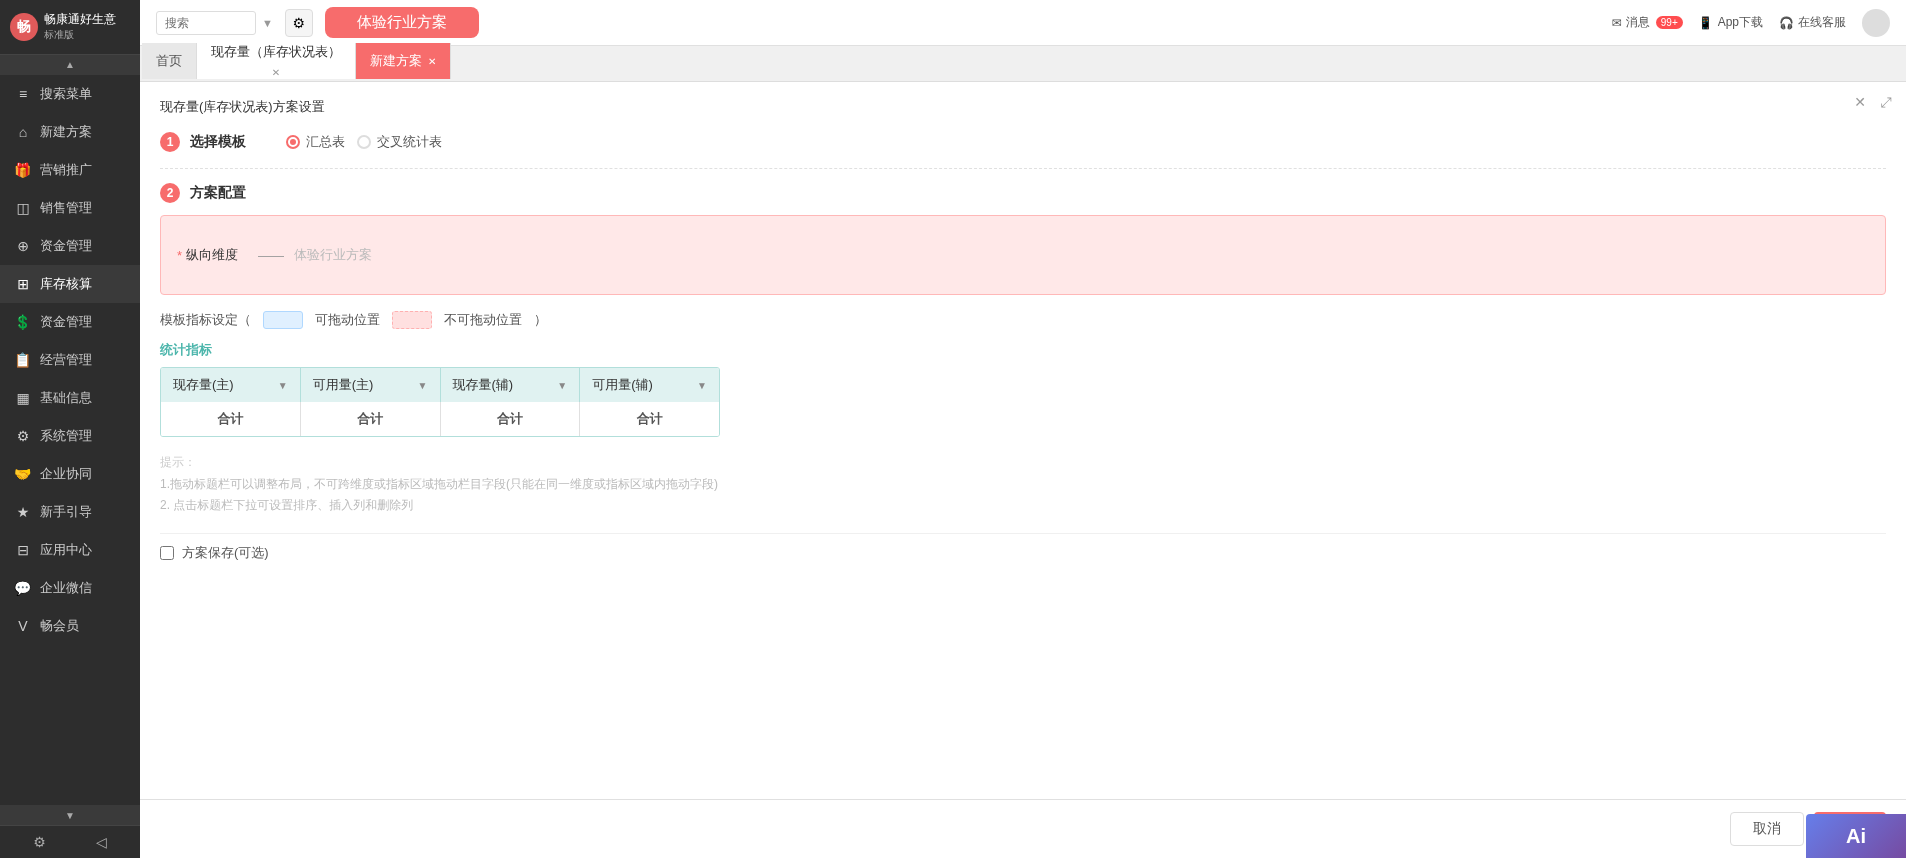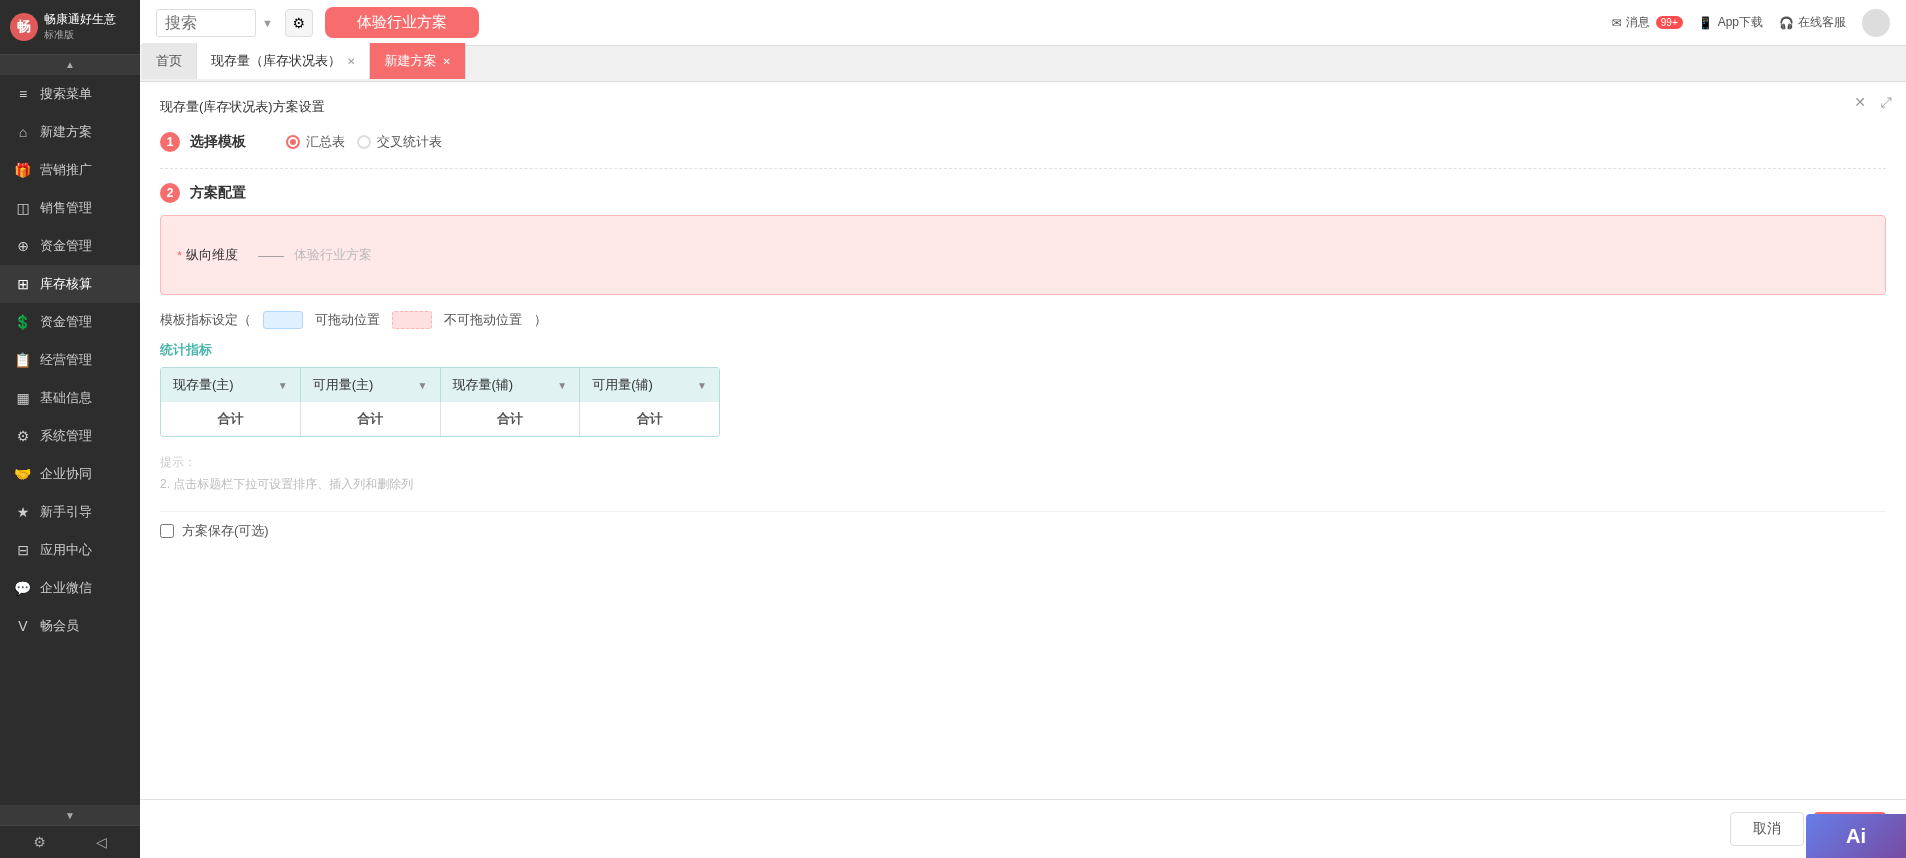--- a/index.html
+++ b/index.html
@@ -93,7 +93,7 @@
       display: flex; align-items: center; gap: 6px;
     }
     .top-bar-search input {
-      border: 1px solid #ddd; border-radius: 3px; padding: 4px 8px; font-size: 16px; width: 120px; outline: none;
+      border: 1px solid #ddd; border-radius: 3px; padding: 4px 8px; font-size: 12px; width: 120px; outline: none;
     }
     .top-bar-gear {
       width: 28px; height: 28px; background: #f5f5f5; border: 1px solid #ddd; border-radius: 4px;

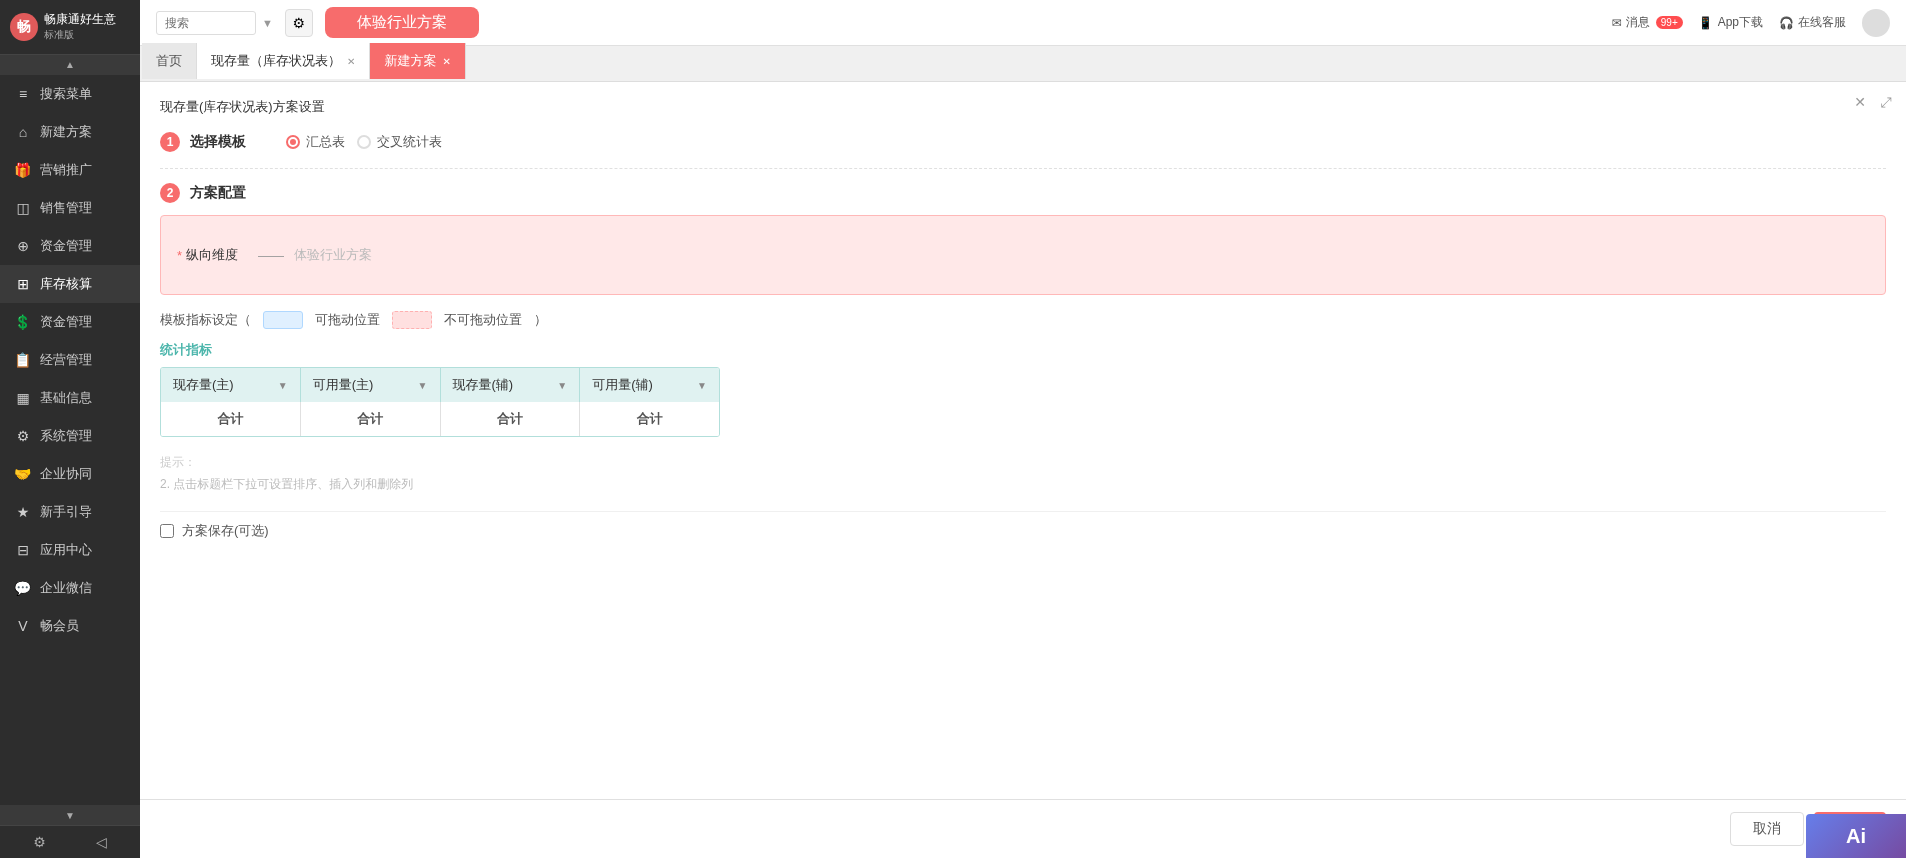--- a/index.html
+++ b/index.html
@@ -140,6 +140,7 @@
     .tab-item.active {
       background: #fff;
       color: #333;
+      flex-direction: column;
     }
     .tab-item .tab-close {
       font-size: 10px; color: #999; cursor: pointer;

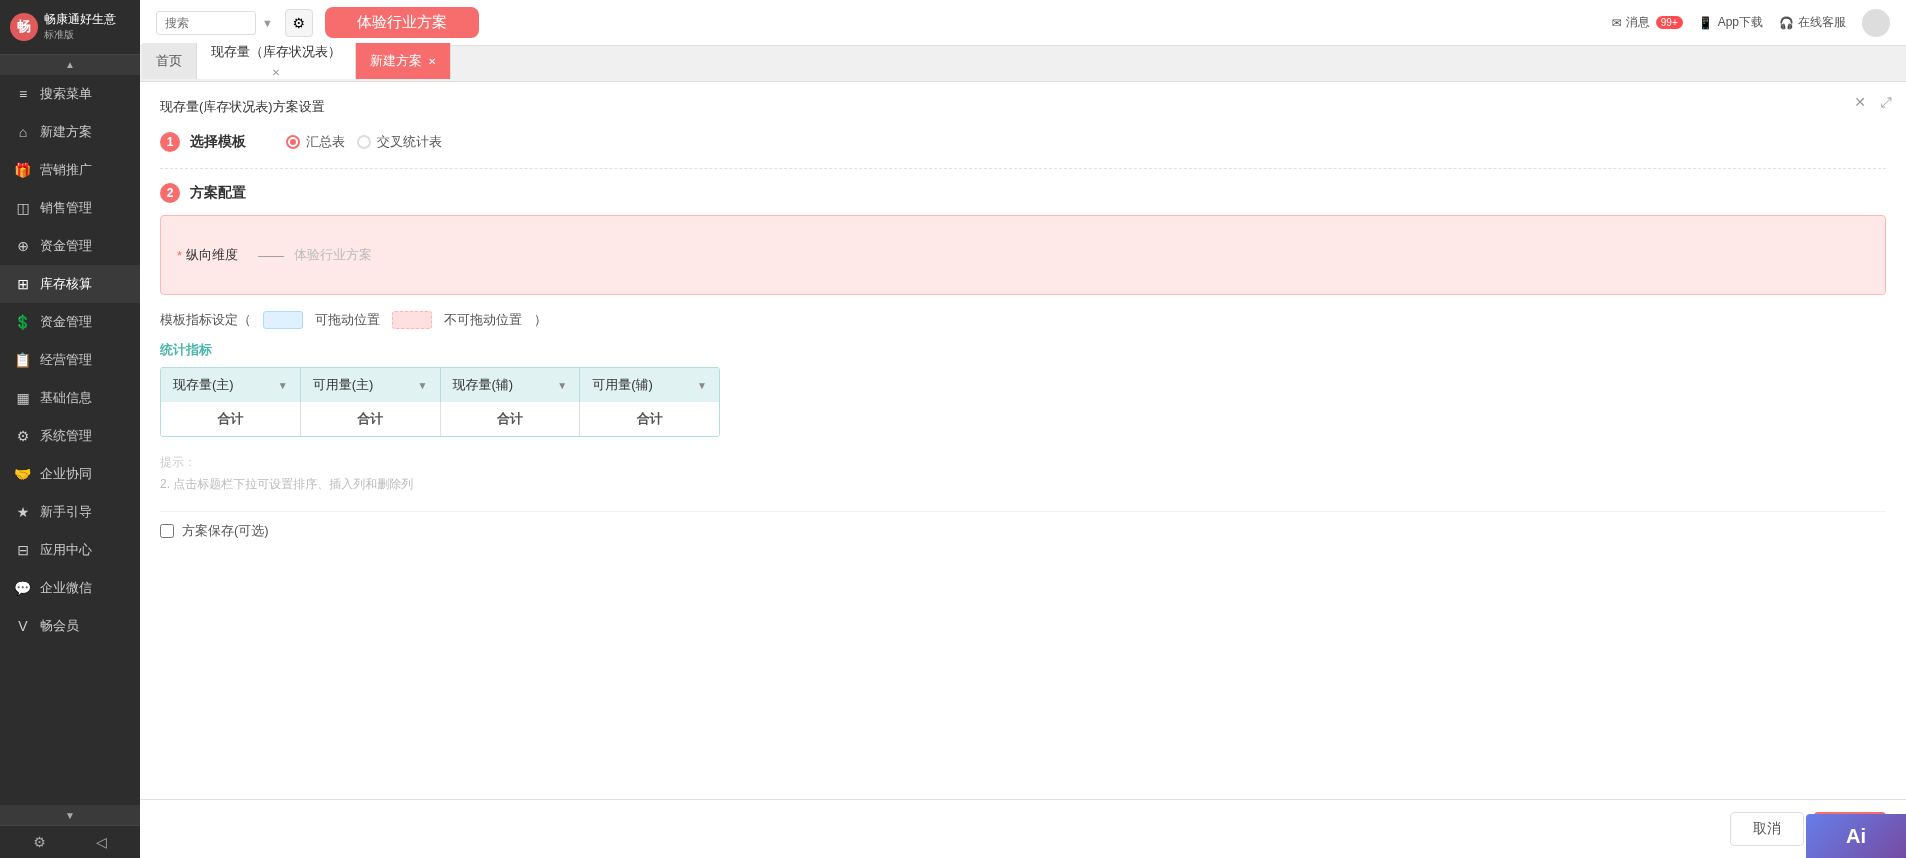--- a/index.html
+++ b/index.html
@@ -532,6 +532,7 @@
         
         <div class="tips-area">
           <span class="tips-title">提示：</span>
+          <div>1.拖动标题栏可以调整布局，不可跨维度或指标区域拖动栏目字段(只能在同一维度或指标区域内拖动字段)</div>
           <div>2. 点击标题栏下拉可设置排序、插入列和删除列</div>
         </div>
       </div>

